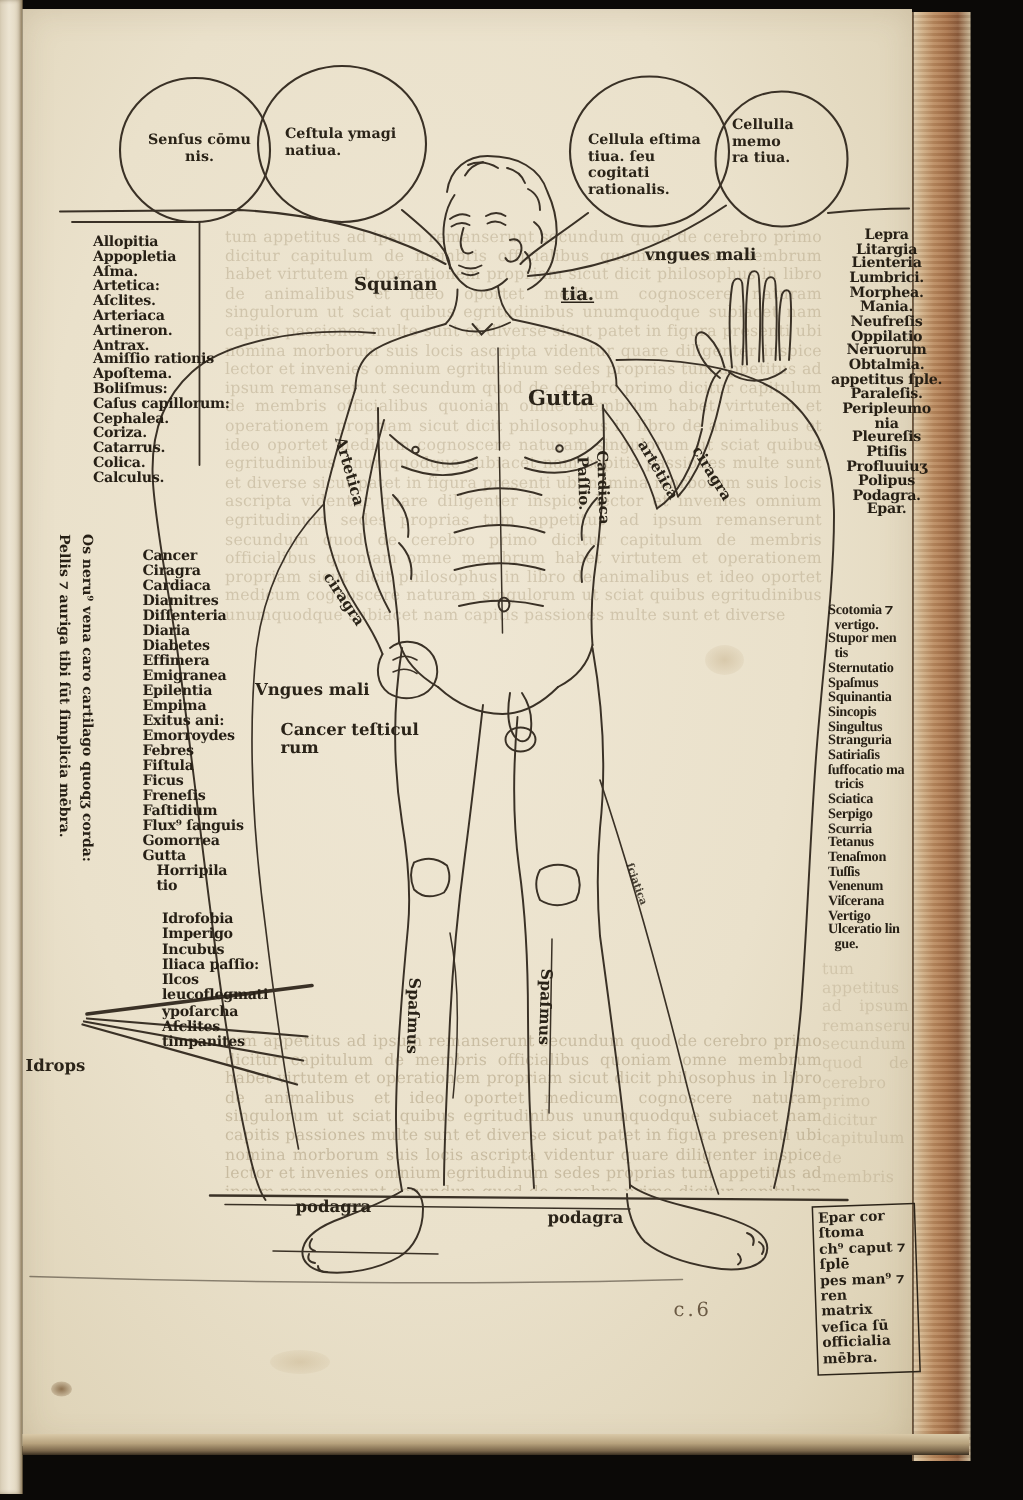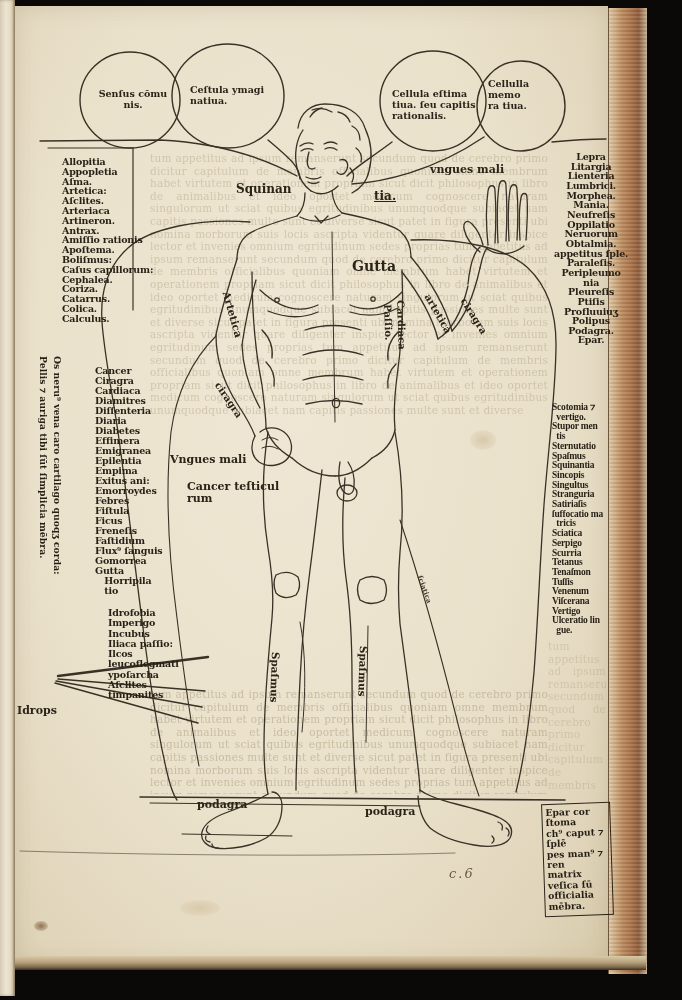--- a/index.html
+++ b/index.html
@@ -208,7 +208,7 @@
   </div>
 <div class="circ-label" style="left:392px;top:88px;width:88px;">
     <div class="li">Cellula eſtima</div>
-    <div class="li">tiua. ſeu capitis</div>
+    <div class="li">tiua. ſeu cogitati</div>
     <div class="li">rationalis.</div>
   </div>
 <div class="circ-label" style="left:488px;top:78px;width:70px;">

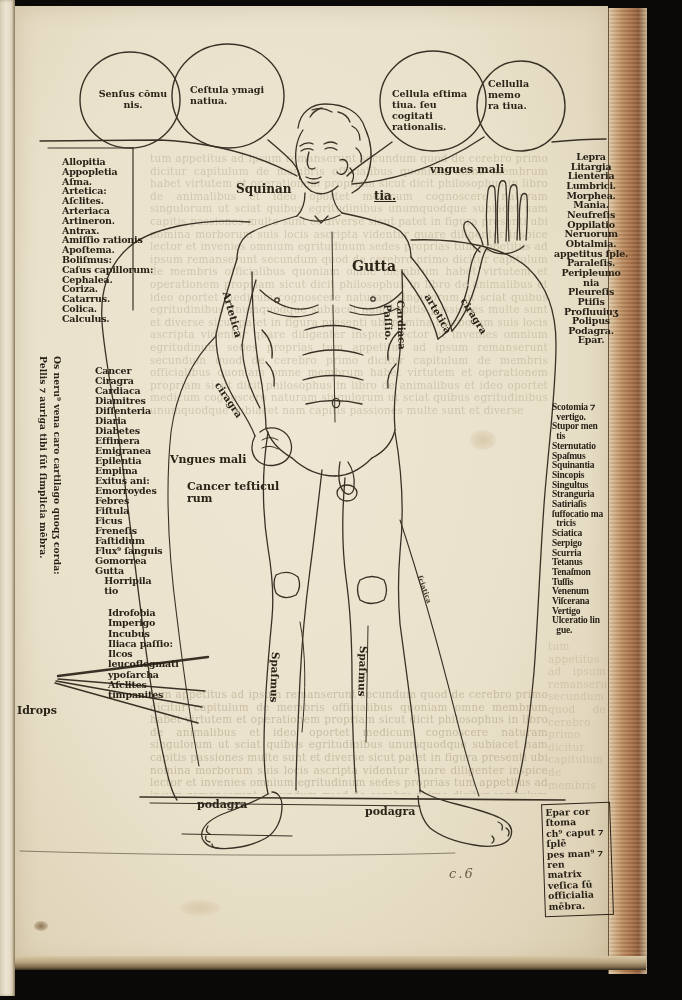--- a/index.html
+++ b/index.html
@@ -40,7 +40,7 @@
     border:1.6px solid #2c2419;transform:rotate(-2deg);color:#261f15;font-weight:bold;
     font-size:9.3px;line-height:10.4px;}
   .verse{position:absolute;color:#261f15;font-weight:bold;font-size:9.3px;white-space:nowrap;}
-  .signature{position:absolute;left:449px;top:866px;color:#6b5a44;font-style:italic;
+  .signature{position:absolute;left:449px;top:866px;color:#6b5a44;
     font-size:13px;letter-spacing:2px;}
   svg{position:absolute;left:0;top:0;}
 </style>

